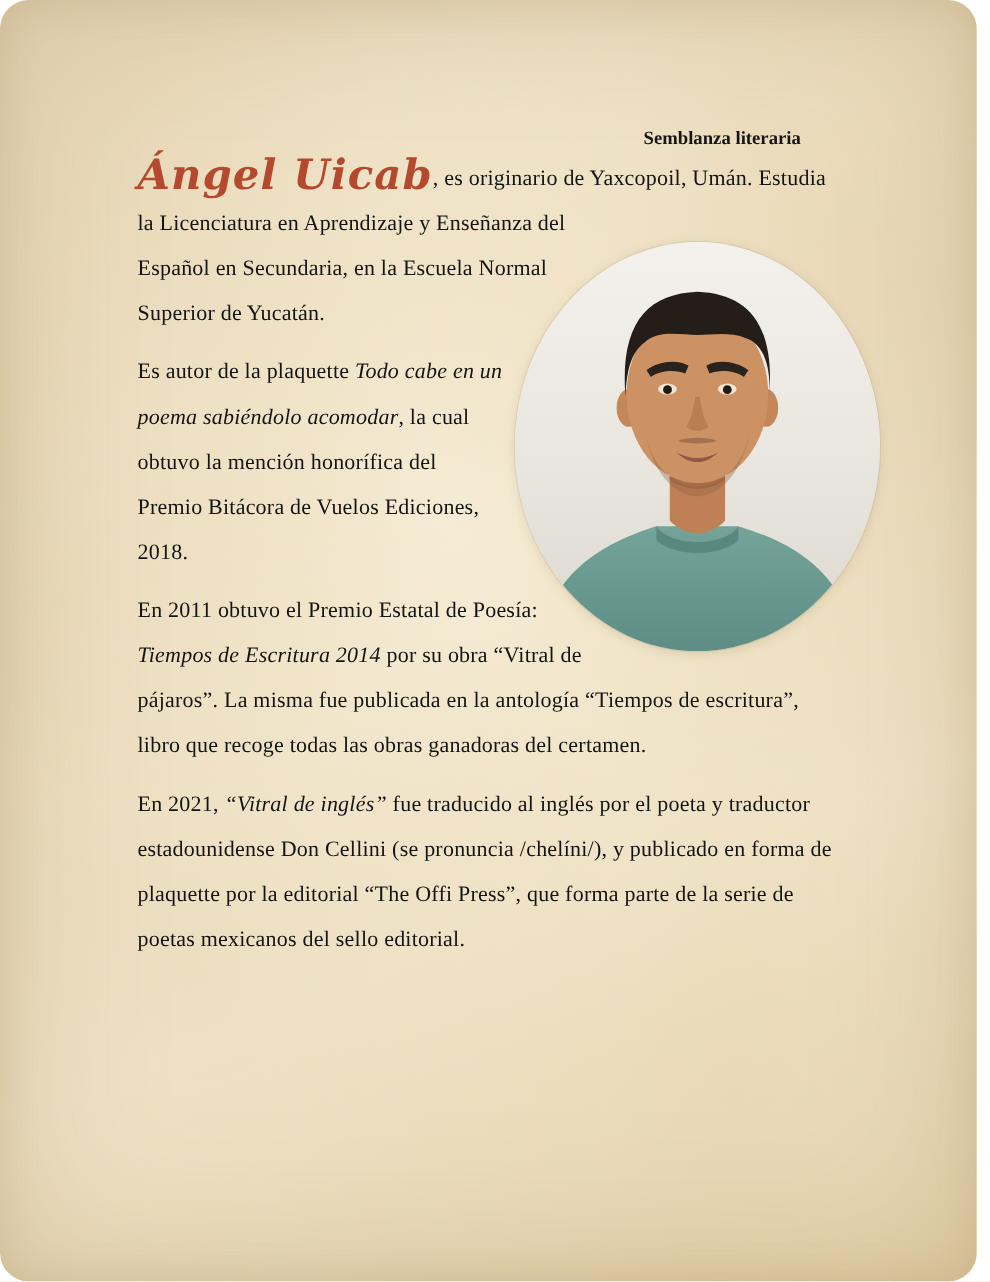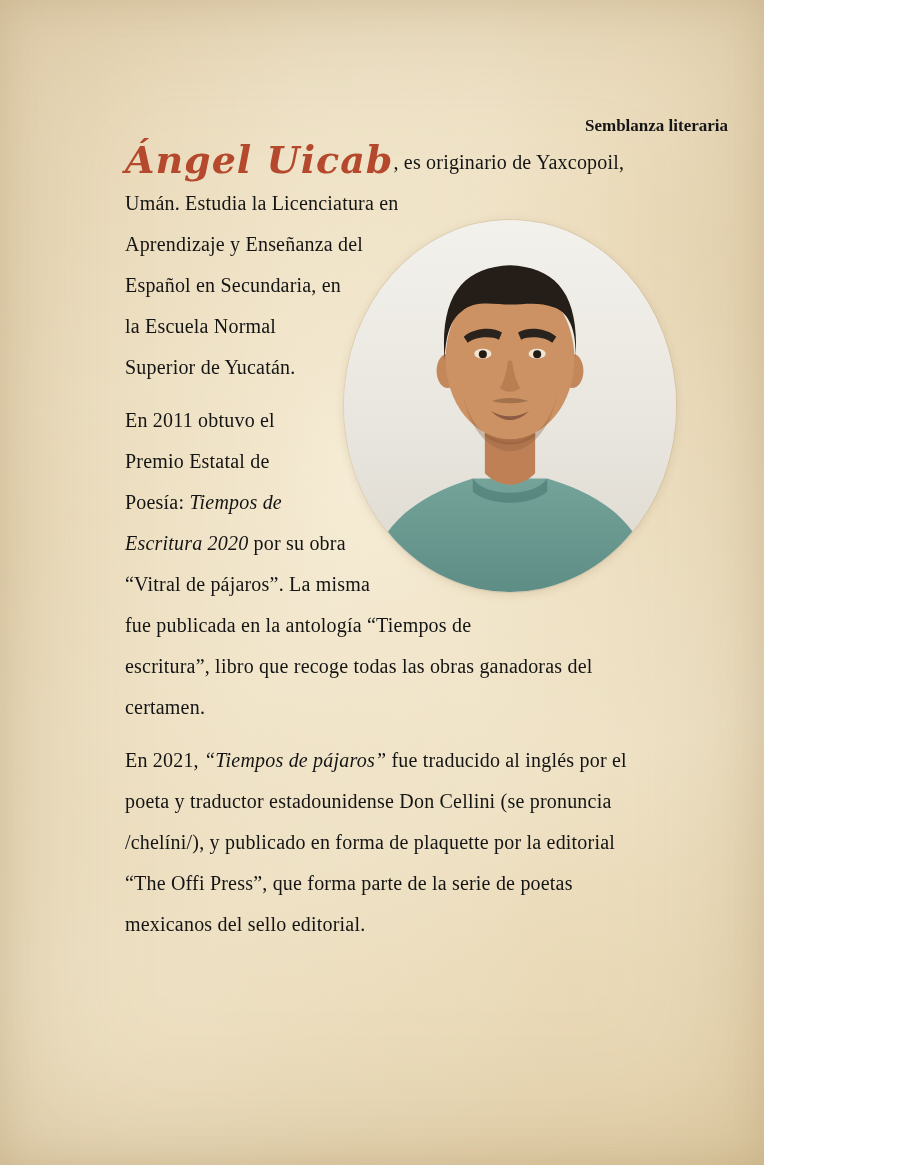--- a/index.html
+++ b/index.html
@@ -8,7 +8,7 @@
 
   .page {
     position: relative;
-    width: 764px;
+    width: 888px;
     height: 1165px;
     overflow: hidden;
     background-color: #f2e8cf;
@@ -22,6 +22,7 @@
     box-shadow:
       inset 0 0 140px rgba(165,135,85,0.38),
       inset 0 0 36px  rgba(165,135,85,0.22);
+    border-radius: 26px;
   }
 
   .header {

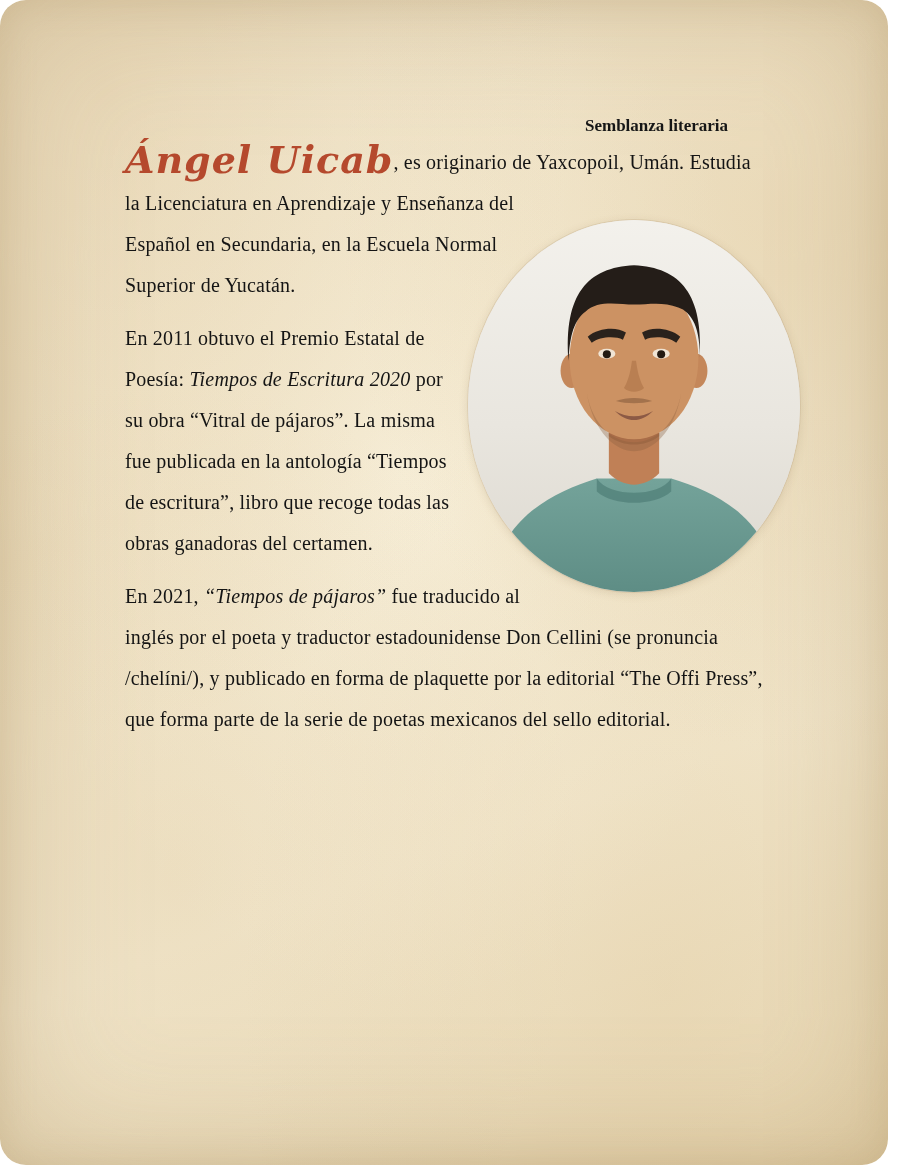--- a/index.html
+++ b/index.html
@@ -126,6 +126,7 @@
 
     <div id="paragraphs">
         <p class="para"><span class="seg script" style="color: rgb(181, 73, 45); margin-top: 23px;">Ángel Uicab</span><span class="seg normal">,  es originario de Yaxcopoil, Umán. Estudia la Licenciatura en Aprendizaje y Enseñanza del Español en Secundaria, en la Escuela Normal Superior de Yucatán.</span></p>
+        <p class="para"><span class="seg normal">Es autor de la plaquette </span><span class="seg italic">Todo cabe en un poema sabiéndolo acomodar</span><span class="seg normal">, la cual obtuvo la mención honorífica del Premio Bitácora de Vuelos Ediciones, 2018.</span></p>
         <p class="para"><span class="seg normal">En 2011 obtuvo el Premio Estatal de Poesía: </span><span class="seg italic">Tiempos de Escritura 2020</span><span class="seg normal"> por su obra “Vitral de pájaros”. La misma fue publicada en la antología “Tiempos de escritura”, libro que recoge todas las obras ganadoras del certamen.</span></p>
         <p class="para"><span class="seg normal">En 2021, </span><span class="seg italic">“Tiempos de pájaros”</span><span class="seg normal"> fue traducido al inglés por el poeta y traductor estadounidense Don Cellini (se pronuncia /chelíni/), y publicado en forma de plaquette por la editorial “The Offi Press”, que forma parte de la serie de poetas mexicanos del sello editorial.</span></p>
       </div>

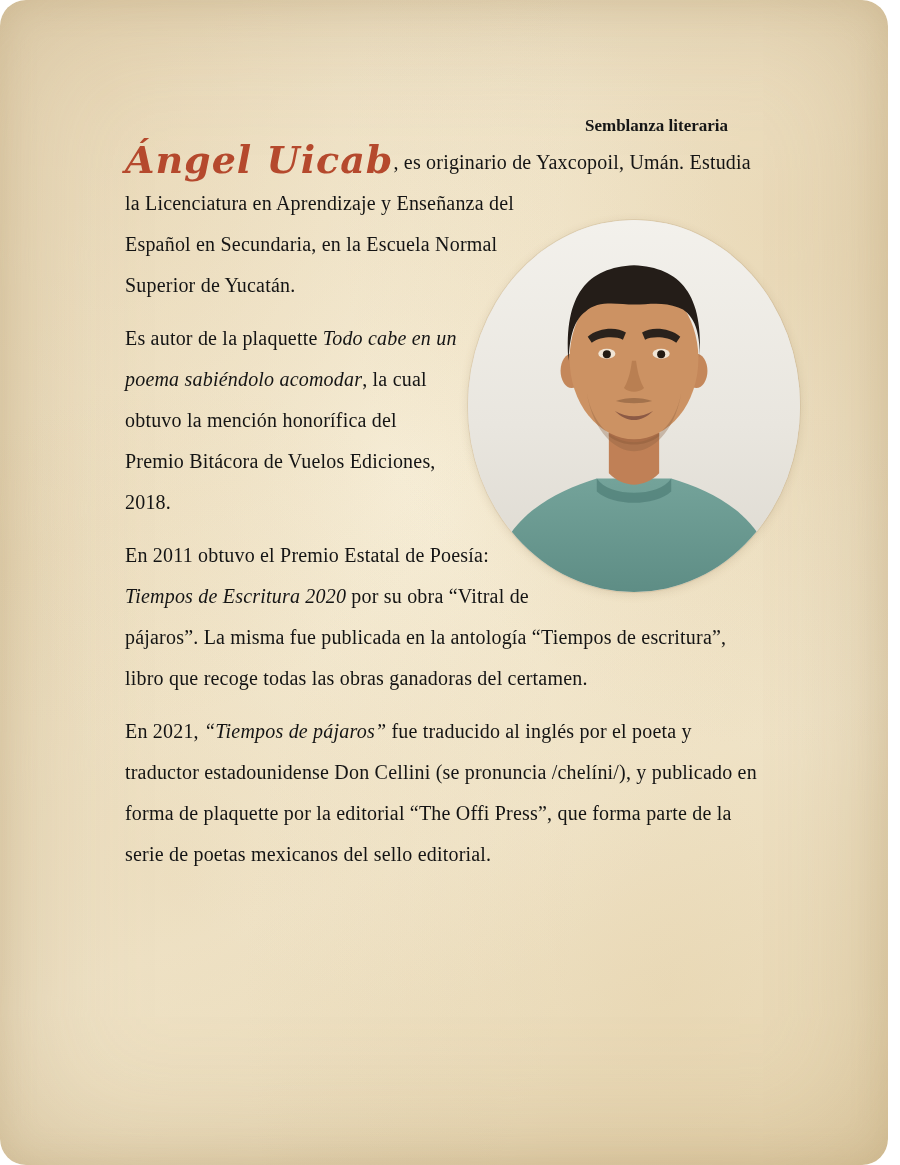--- a/index.html
+++ b/index.html
@@ -127,7 +127,7 @@
     <div id="paragraphs">
         <p class="para"><span class="seg script" style="color: rgb(181, 73, 45); margin-top: 23px;">Ángel Uicab</span><span class="seg normal">,  es originario de Yaxcopoil, Umán. Estudia la Licenciatura en Aprendizaje y Enseñanza del Español en Secundaria, en la Escuela Normal Superior de Yucatán.</span></p>
         <p class="para"><span class="seg normal">Es autor de la plaquette </span><span class="seg italic">Todo cabe en un poema sabiéndolo acomodar</span><span class="seg normal">, la cual obtuvo la mención honorífica del Premio Bitácora de Vuelos Ediciones, 2018.</span></p>
-        <p class="para"><span class="seg normal">En 2011 obtuvo el Premio Estatal de Poesía: </span><span class="seg italic">Tiempos de Escritura 2020</span><span class="seg normal"> por su obra “Vitral de pájaros”. La misma fue publicada en la antología “Tiempos de escritura”, libro que recoge todas las obras ganadoras del certamen.</span></p>
+        <p class="para"><span class="seg normal">En 2011 obtuvo el Premio Estatal de Poesía: </span><span class="seg italic">Tiempos de Escritura 2014</span><span class="seg normal"> por su obra “Vitral de pájaros”. La misma fue publicada en la antología “Tiempos de escritura”, libro que recoge todas las obras ganadoras del certamen.</span></p>
         <p class="para"><span class="seg normal">En 2021, </span><span class="seg italic">“Tiempos de pájaros”</span><span class="seg normal"> fue traducido al inglés por el poeta y traductor estadounidense Don Cellini (se pronuncia /chelíni/), y publicado en forma de plaquette por la editorial “The Offi Press”, que forma parte de la serie de poetas mexicanos del sello editorial.</span></p>
       </div>
 

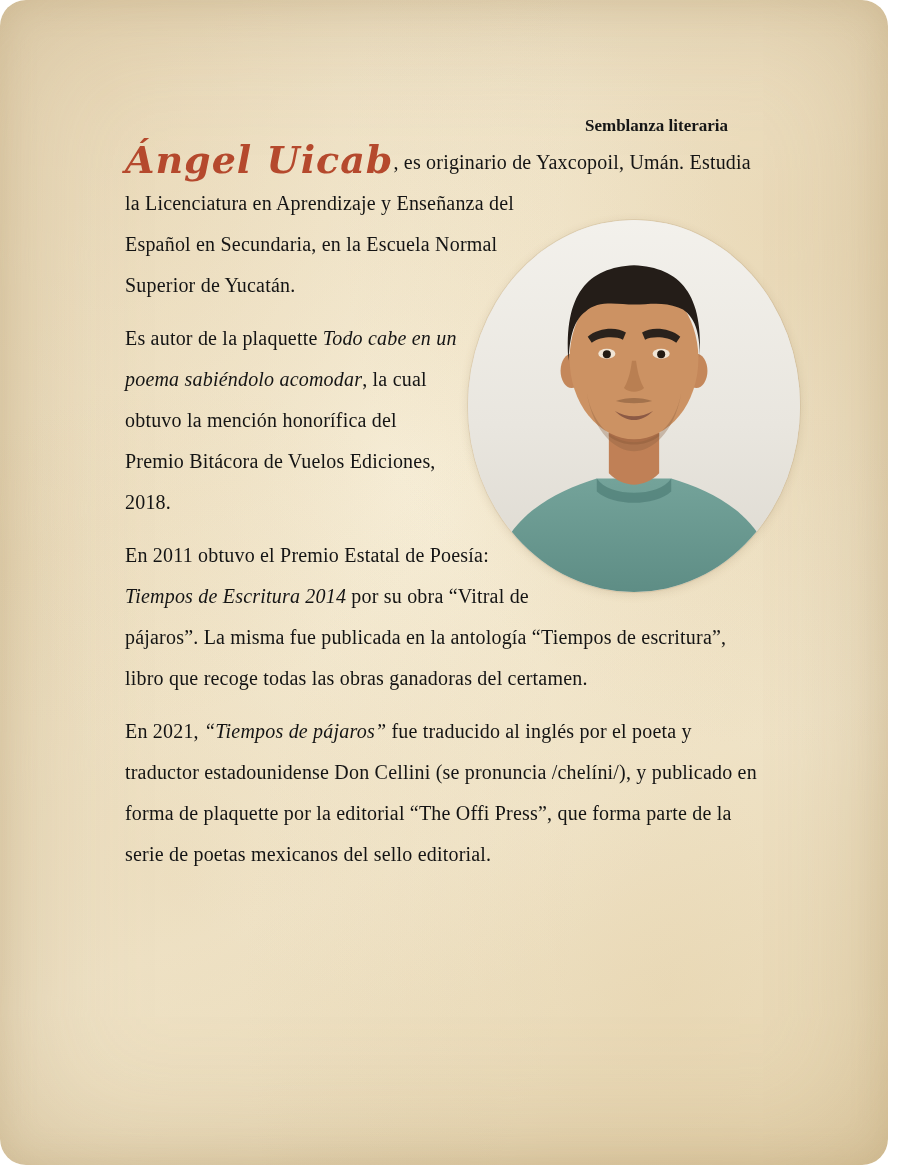--- a/index.html
+++ b/index.html
@@ -128,7 +128,7 @@
         <p class="para"><span class="seg script" style="color: rgb(181, 73, 45); margin-top: 23px;">Ángel Uicab</span><span class="seg normal">,  es originario de Yaxcopoil, Umán. Estudia la Licenciatura en Aprendizaje y Enseñanza del Español en Secundaria, en la Escuela Normal Superior de Yucatán.</span></p>
         <p class="para"><span class="seg normal">Es autor de la plaquette </span><span class="seg italic">Todo cabe en un poema sabiéndolo acomodar</span><span class="seg normal">, la cual obtuvo la mención honorífica del Premio Bitácora de Vuelos Ediciones, 2018.</span></p>
         <p class="para"><span class="seg normal">En 2011 obtuvo el Premio Estatal de Poesía: </span><span class="seg italic">Tiempos de Escritura 2014</span><span class="seg normal"> por su obra “Vitral de pájaros”. La misma fue publicada en la antología “Tiempos de escritura”, libro que recoge todas las obras ganadoras del certamen.</span></p>
-        <p class="para"><span class="seg normal">En 2021, </span><span class="seg italic">“Tiempos de pájaros”</span><span class="seg normal"> fue traducido al inglés por el poeta y traductor estadounidense Don Cellini (se pronuncia /chelíni/), y publicado en forma de plaquette por la editorial “The Offi Press”, que forma parte de la serie de poetas mexicanos del sello editorial.</span></p>
+        <p class="para"><span class="seg normal">En 2021, </span><span class="seg italic">“Vitral de inglés”</span><span class="seg normal"> fue traducido al inglés por el poeta y traductor estadounidense Don Cellini (se pronuncia /chelíni/), y publicado en forma de plaquette por la editorial “The Offi Press”, que forma parte de la serie de poetas mexicanos del sello editorial.</span></p>
       </div>
 
   </div>

